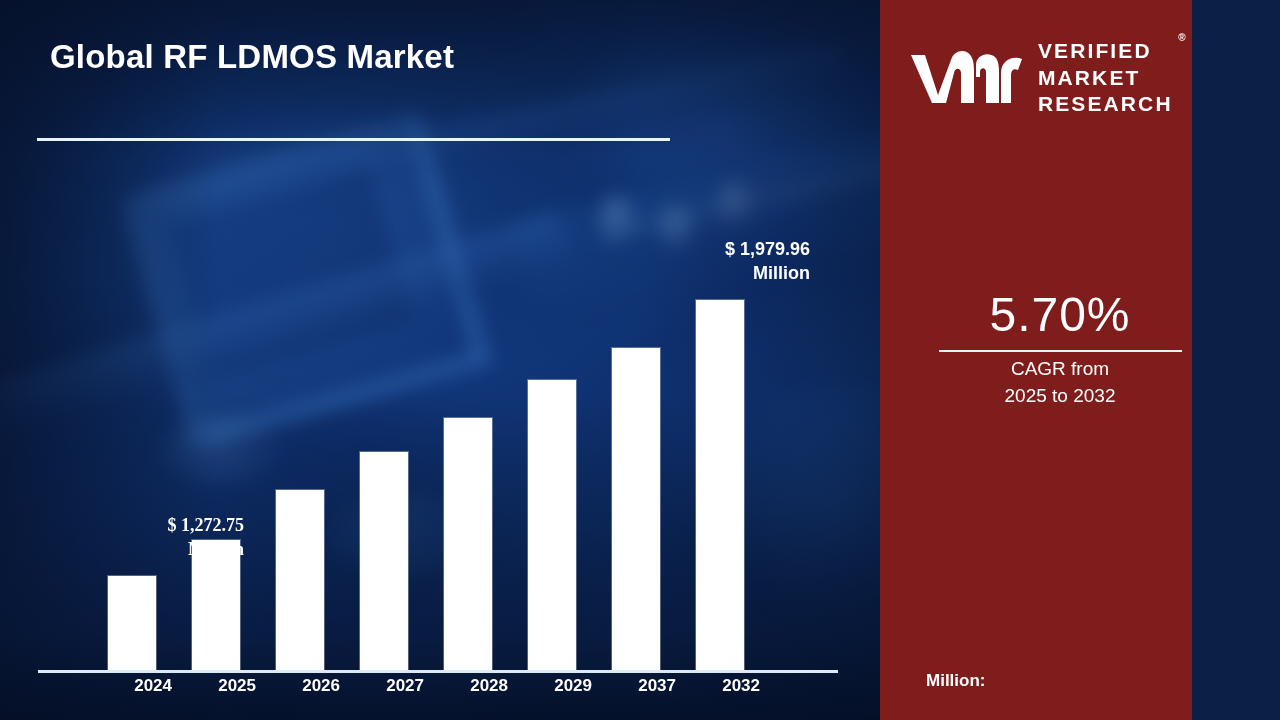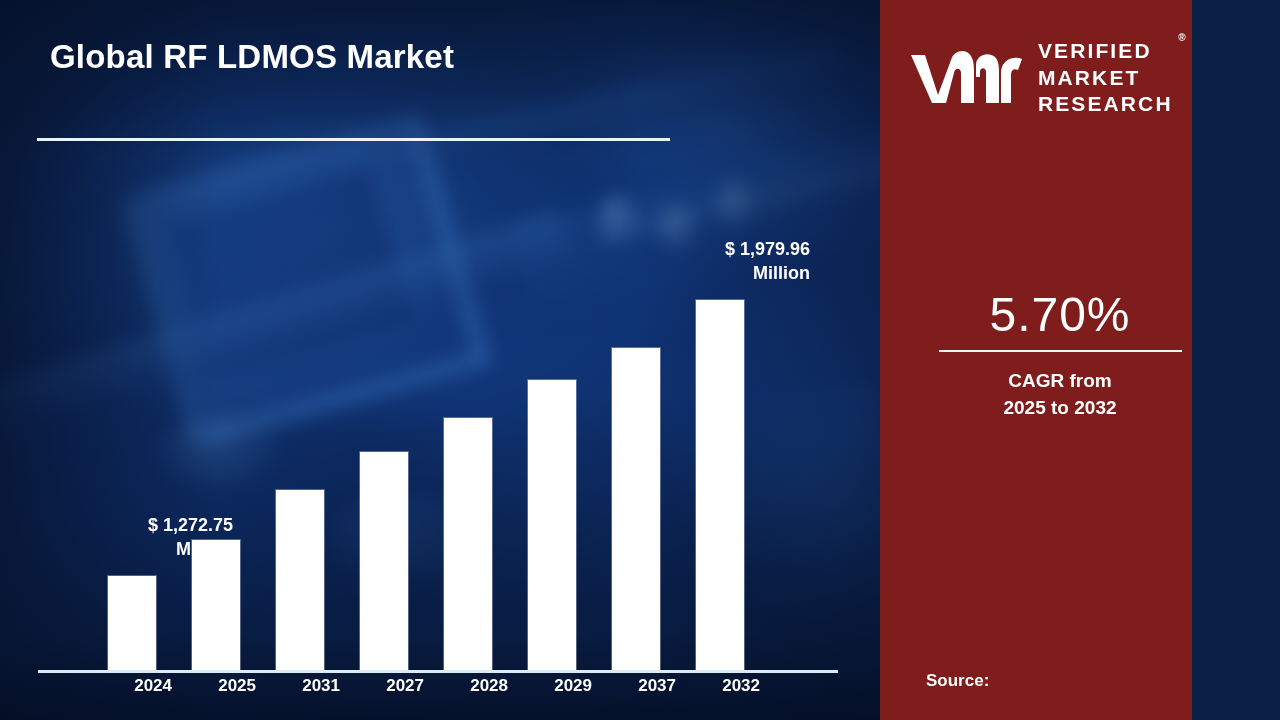--- a/index.html
+++ b/index.html
@@ -233,10 +233,10 @@
     background: #e8f1fa;
   }
   #cagr-caption {
-    margin-top: 16px;
+    margin-top: 4px;
     color: #ffffff;
     font-size: 19px;
-    font-weight: bold;
+    font-weight: normal;
     line-height: 1.42;
   }
 

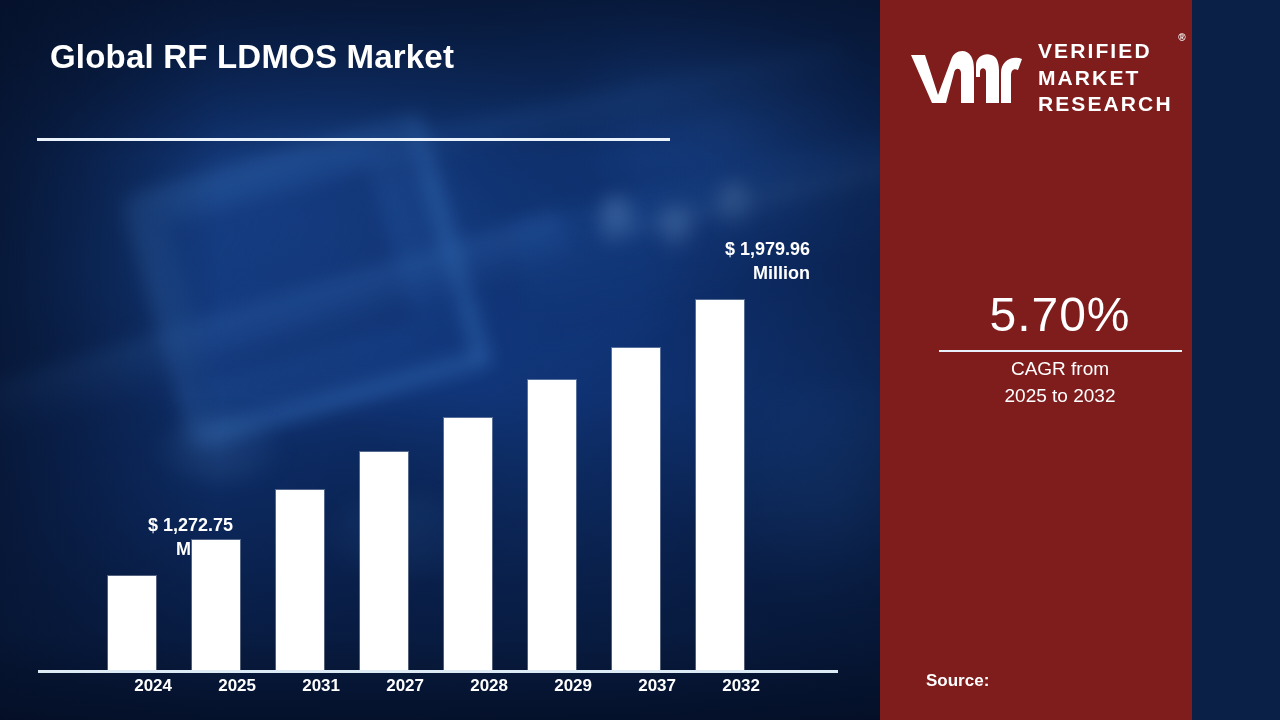--- a/index.html
+++ b/index.html
@@ -178,7 +178,7 @@
     font-weight: bold;
     line-height: 1.33;
   }
-  #value-label-first { left: 43px; top: 514px; }
+  #value-label-first { left: 54px; top: 514px; font-family: Liberation Serif, serif; }
   #value-label-last  { left: 620px; top: 238px; }
 
   

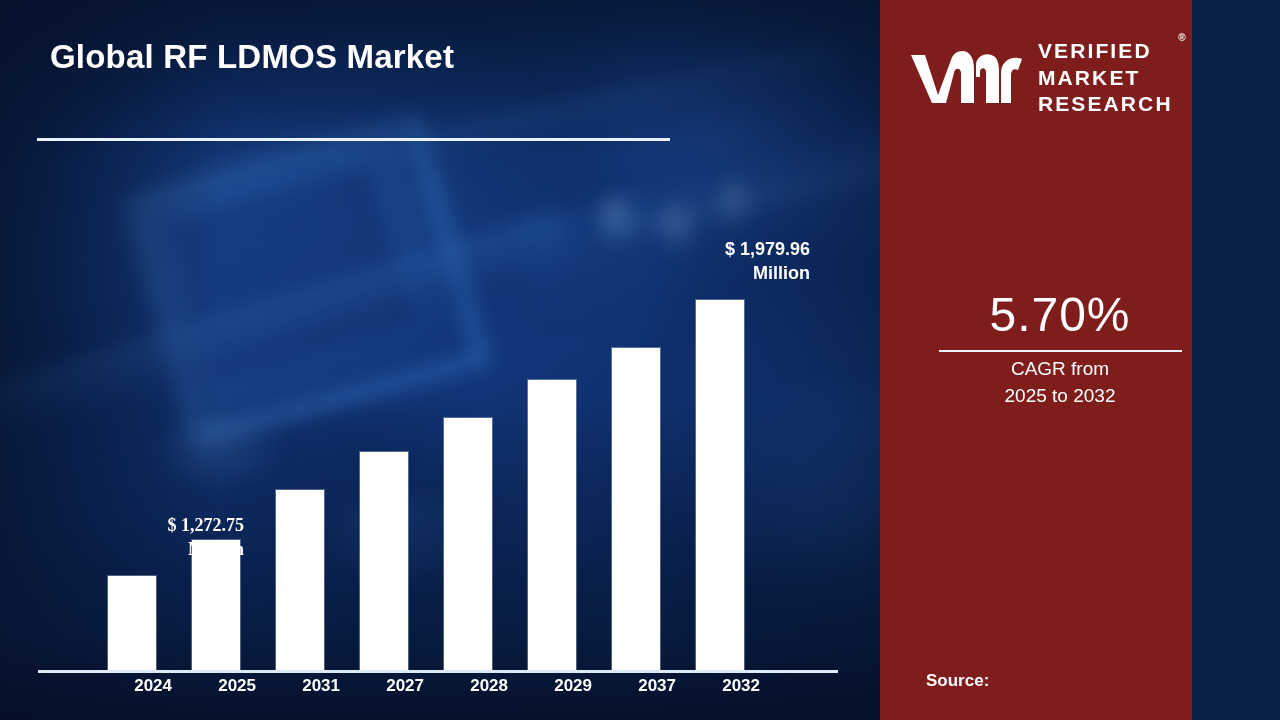--- a/index.html
+++ b/index.html
@@ -289,7 +289,7 @@
       <div id="tick-labels">
           <div class="bar-tick-label" style="left: 108px;">2024</div>
           <div class="bar-tick-label" style="left: 192px;">2025</div>
-          <div class="bar-tick-label" style="left: 276px;">2031</div>
+          <div class="bar-tick-label" style="left: 276px;">2026</div>
           <div class="bar-tick-label" style="left: 360px;">2027</div>
           <div class="bar-tick-label" style="left: 444px;">2028</div>
           <div class="bar-tick-label" style="left: 528px;">2029</div>

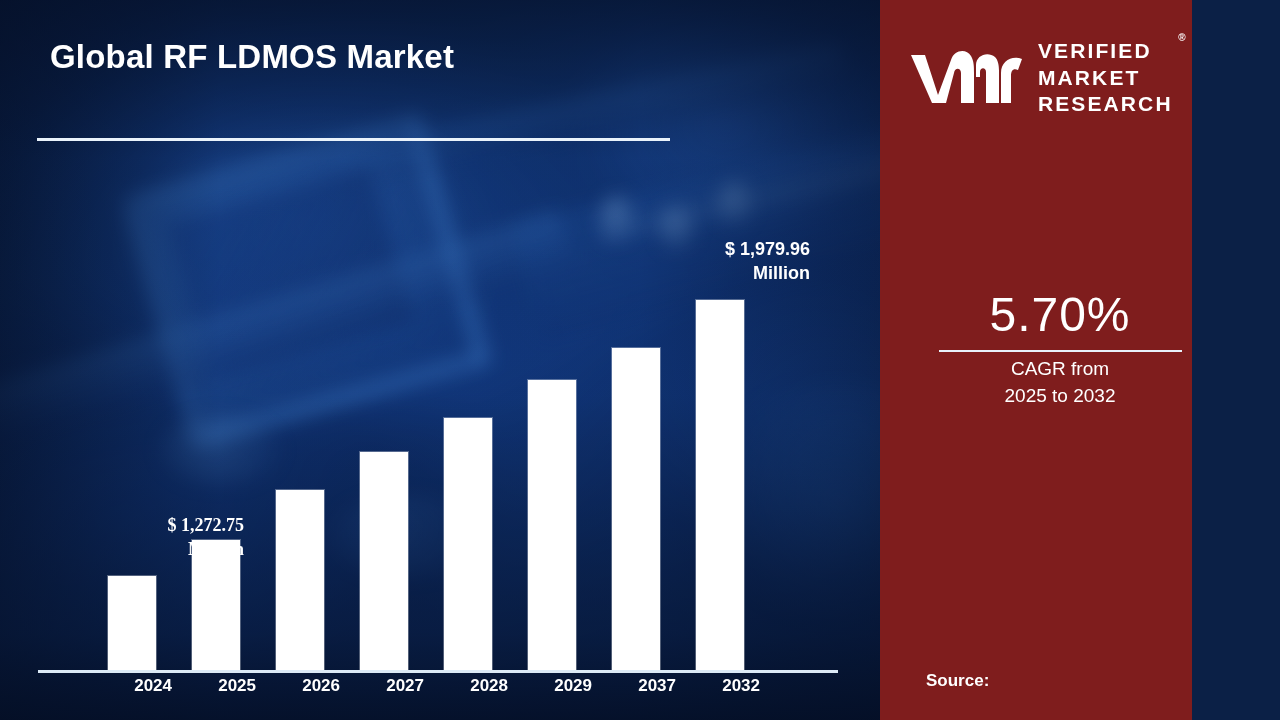--- a/index.html
+++ b/index.html
@@ -330,7 +330,7 @@
     </div>
 
     <div id="source-block">
-      <div>Source:</div>
+      <div>Million:</div>
     </div>
   </div>
 </div>

